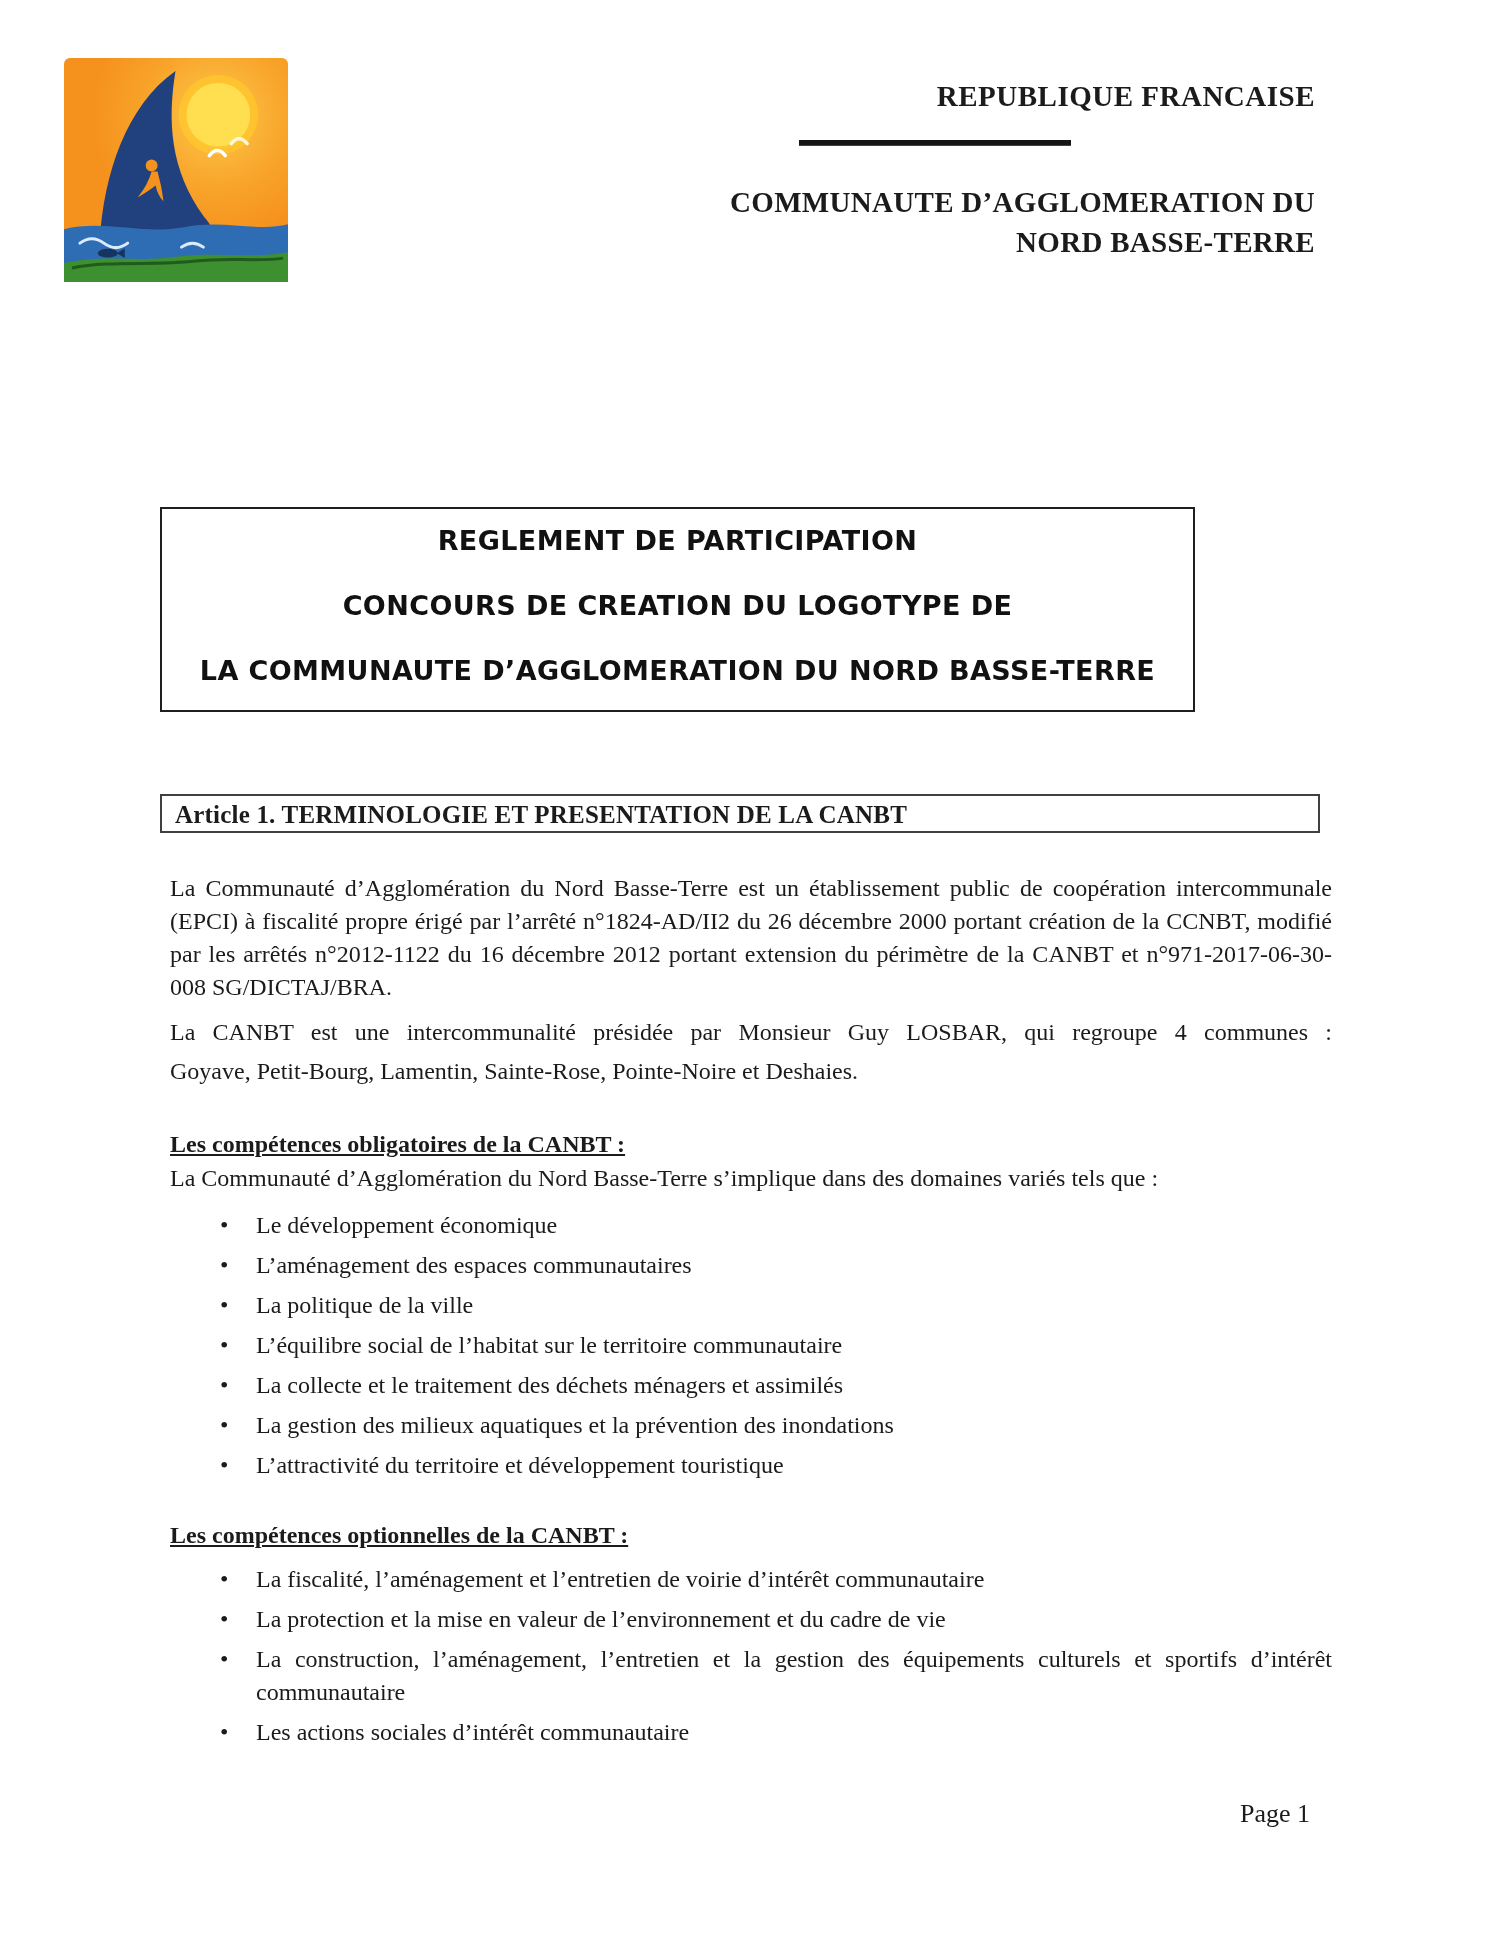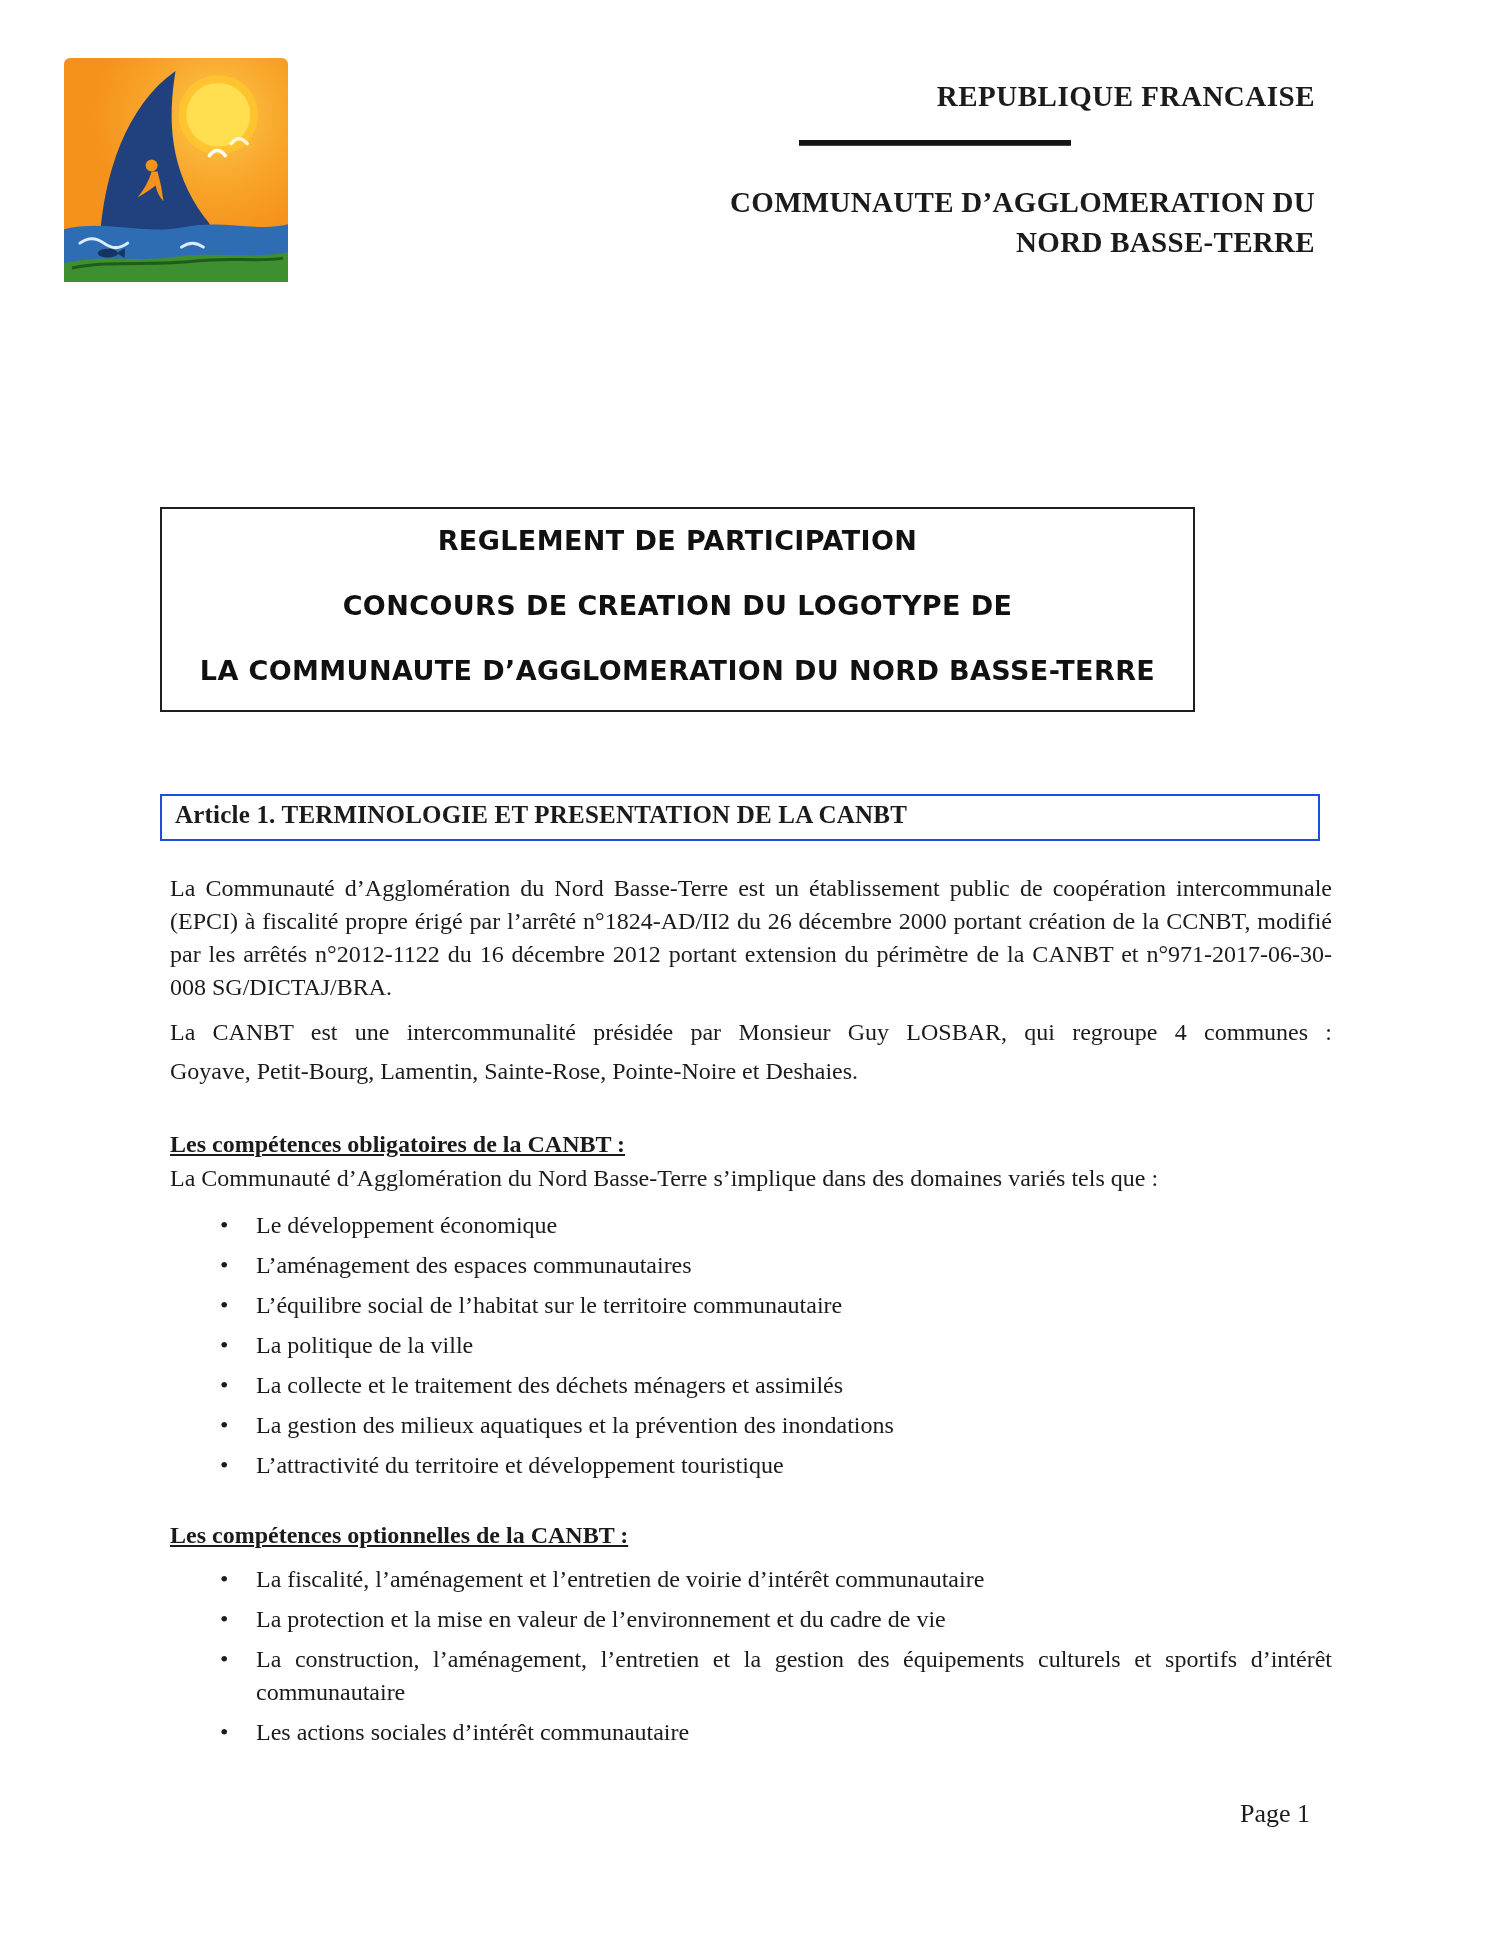--- a/index.html
+++ b/index.html
@@ -64,8 +64,8 @@
   
   .article-box{
     position:absolute; left:160px; top:794px; width:1160px;
-    border:2px solid #1d4ed8;
-    padding:5px 13px 10px 13px;
+    border:2px solid #404040;
+    padding:5px 13px 2px 13px;
     font-size:25px; font-weight:bold;
     letter-spacing:0.2px;
   }

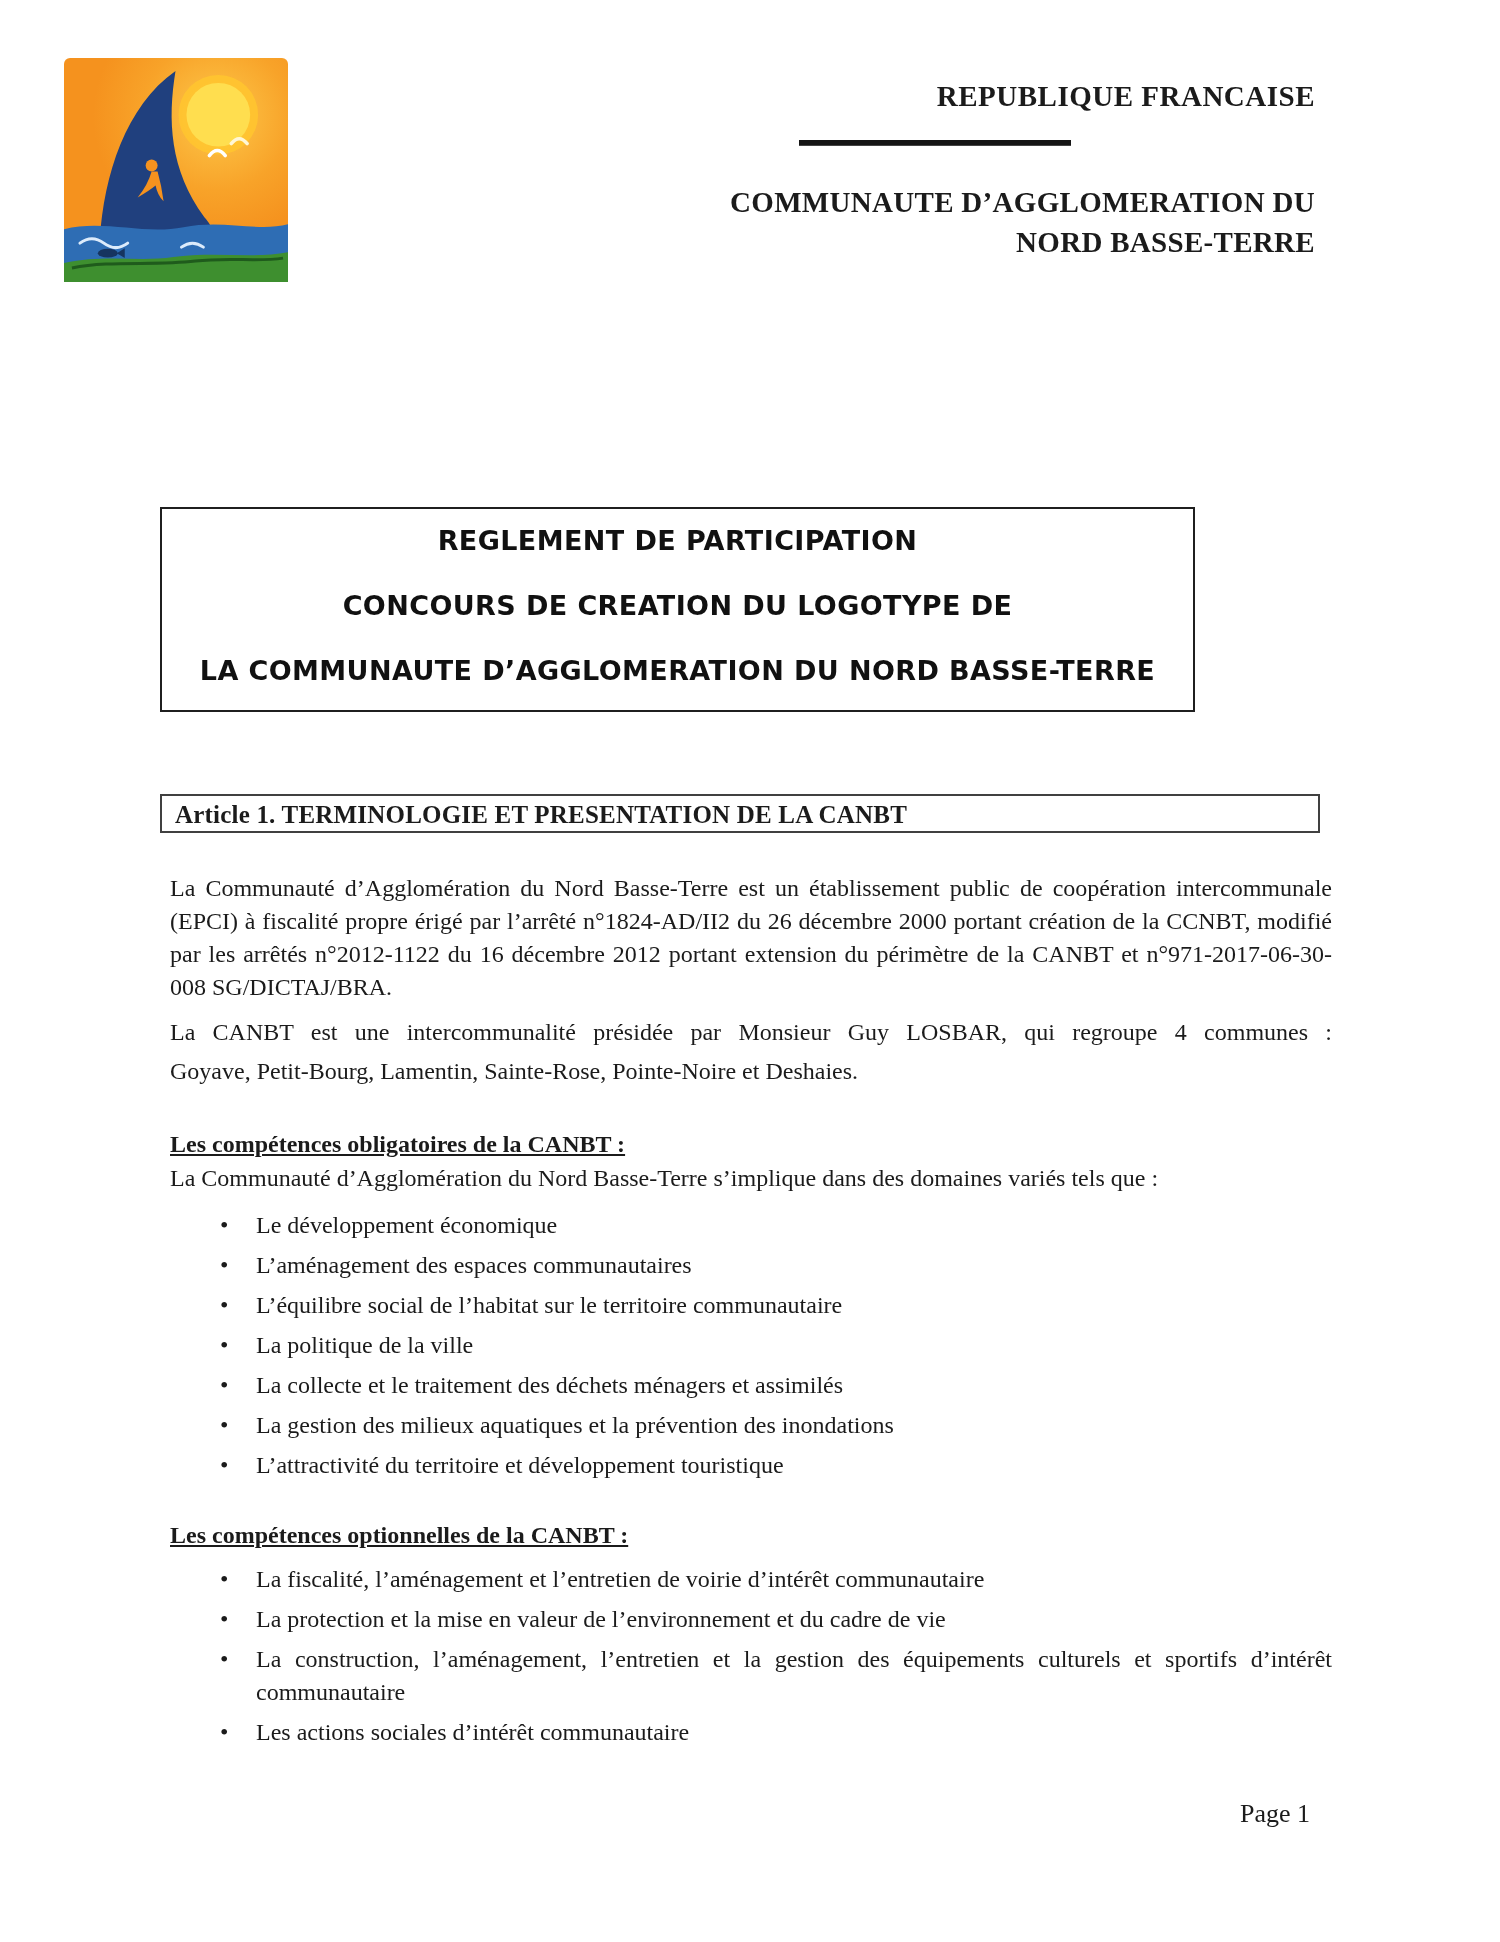--- a/index.html
+++ b/index.html
@@ -191,8 +191,8 @@
     <ul class="bullet-list">
       <li>Le développement économique</li>
       <li>L’aménagement des espaces communautaires</li>
+      <li>La politique de la ville</li>
       <li>L’équilibre social de l’habitat sur le territoire communautaire</li>
-      <li>La politique de la ville</li>
       <li>La collecte et le traitement des déchets ménagers et assimilés</li>
       <li>La gestion des milieux aquatiques et la prévention des inondations</li>
       <li>L’attractivité du territoire et développement touristique</li>

